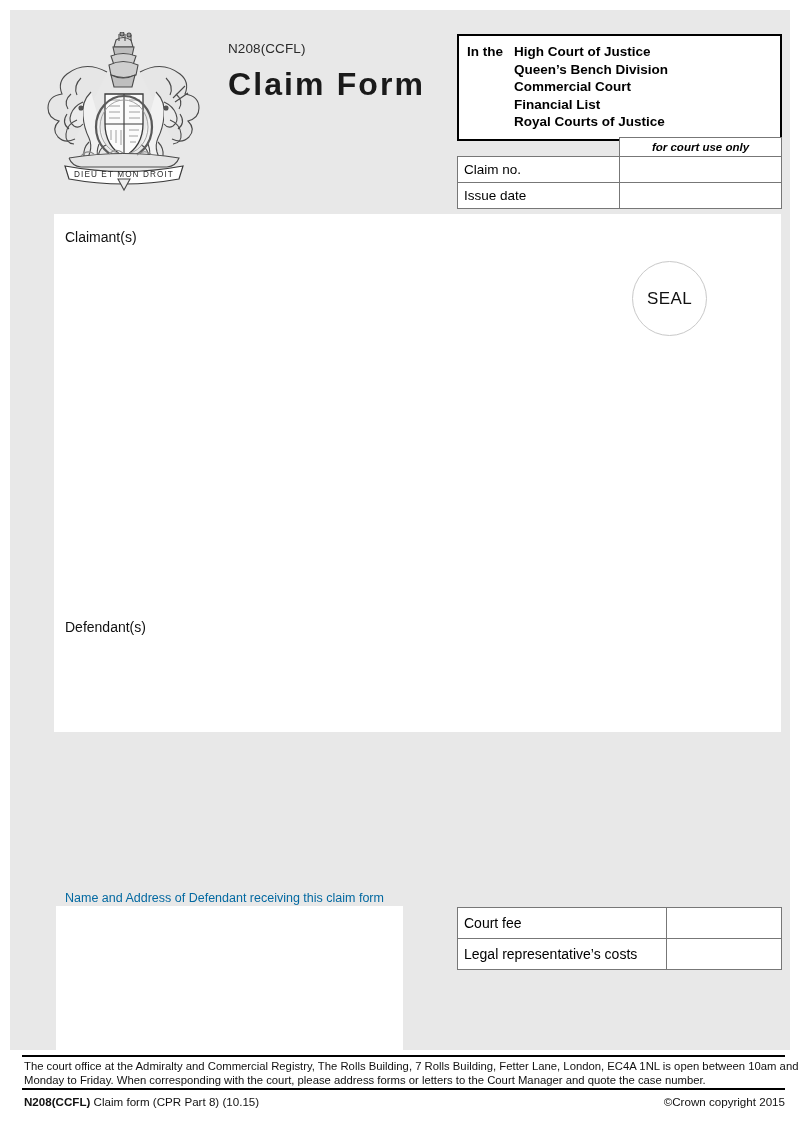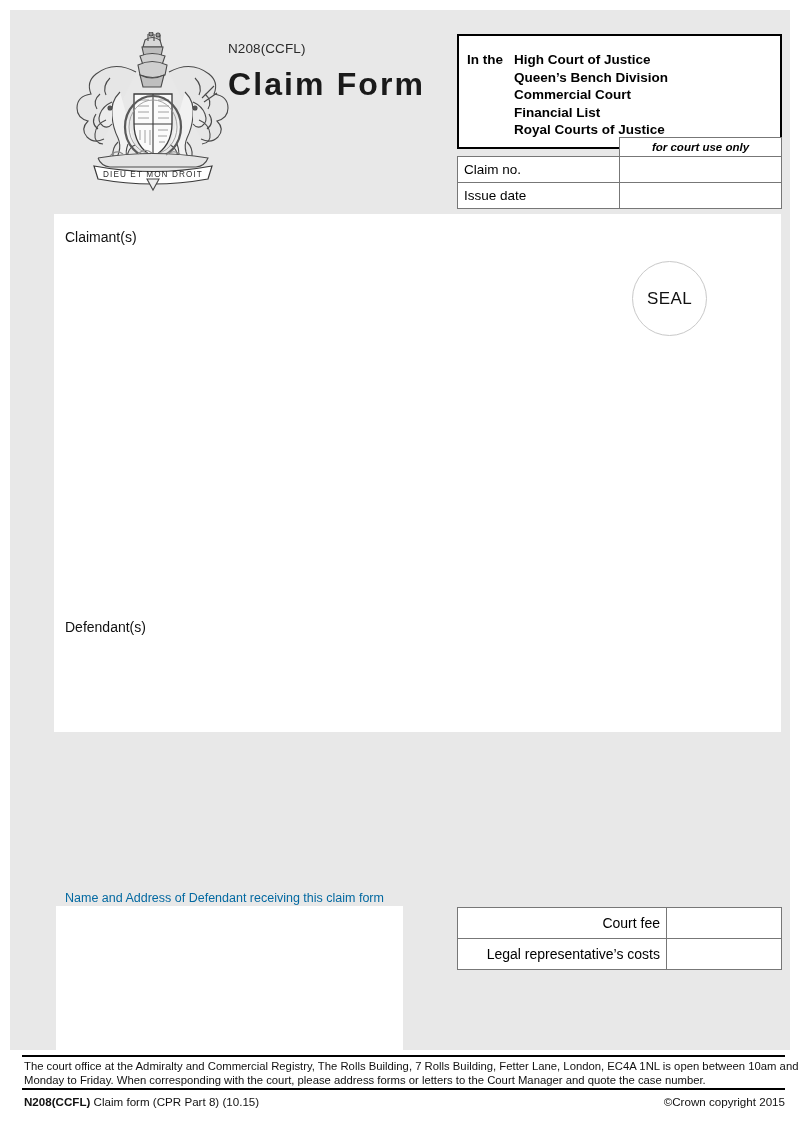--- a/index.html
+++ b/index.html
@@ -73,7 +73,7 @@
     box-sizing: border-box;
     border: 2px solid #000;
     background: #ffffff;
-    padding: 15px 8px 8px 8px;
+    padding: 7px 8px 8px 8px;
     display: flex;
   }
   .court-inthe {

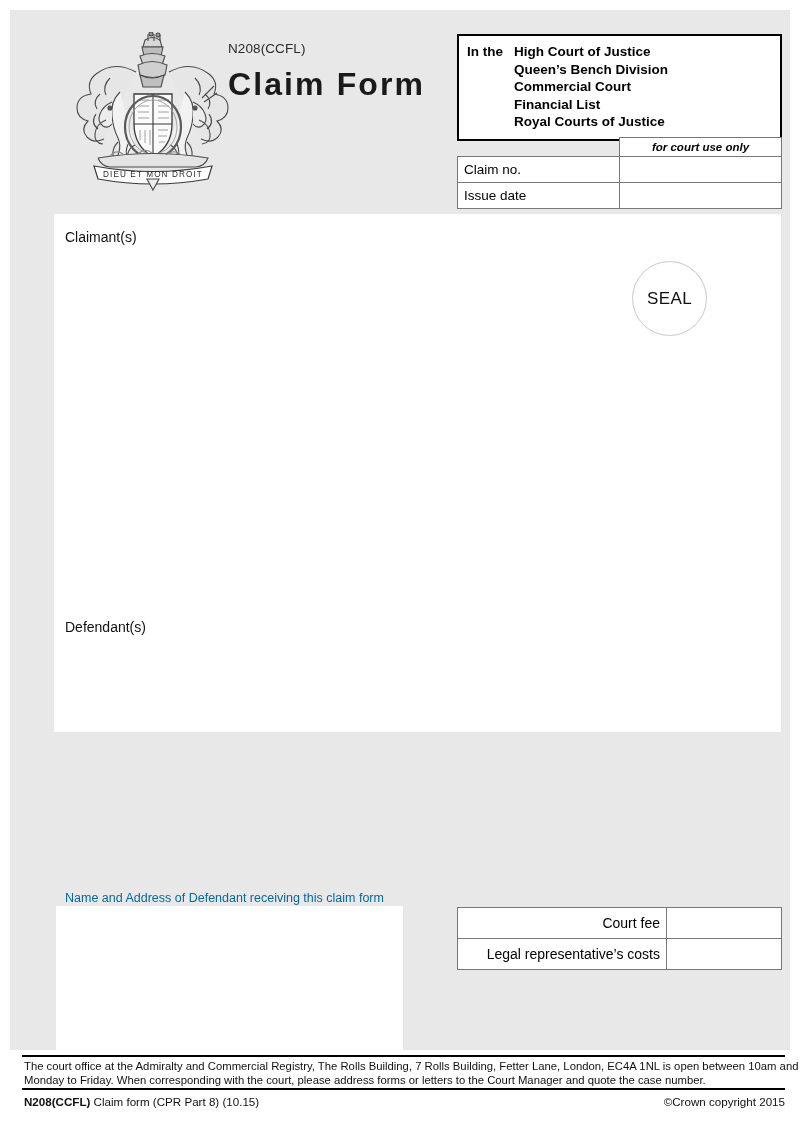--- a/index.html
+++ b/index.html
@@ -30,7 +30,7 @@
   
   .crest {
     position: absolute;
-    left: 60px;
+    left: 31px;
     top: 22px;
     width: 165px;
     height: 160px;

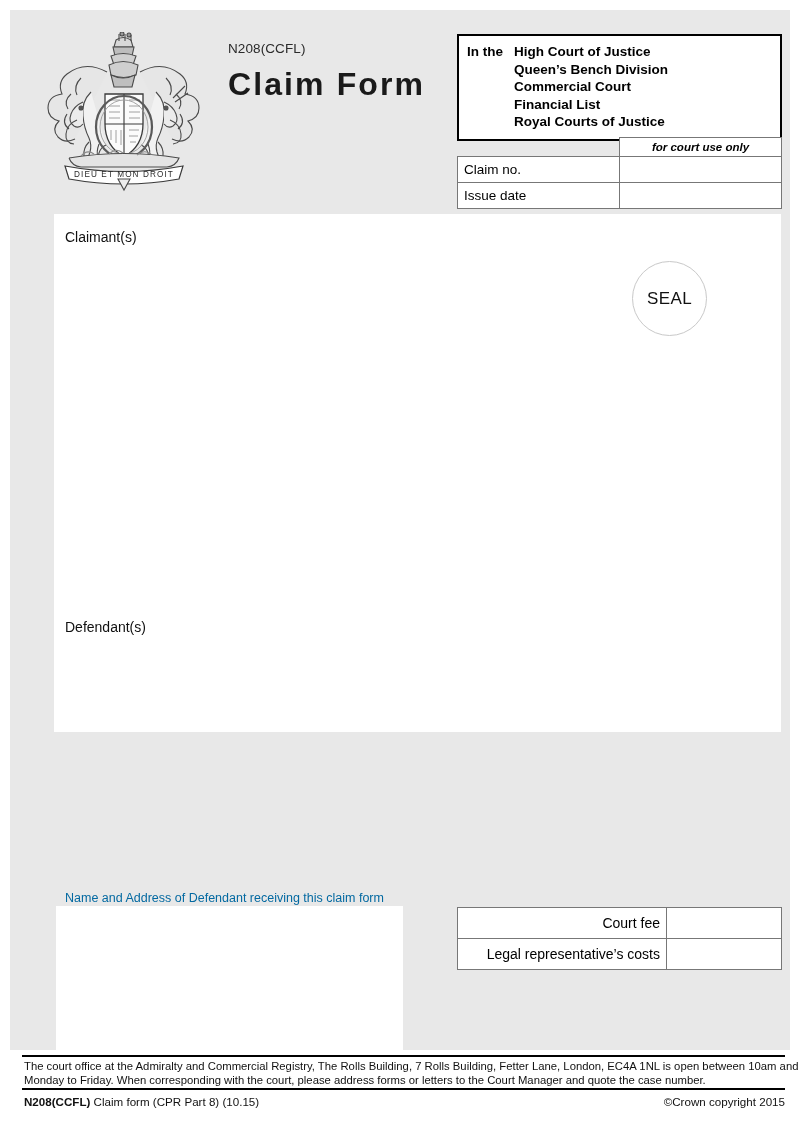--- a/index.html
+++ b/index.html
@@ -193,7 +193,7 @@
     padding: 0 6px;
     vertical-align: middle;
   }
-  .fee-table td.lbl { width: 196px; text-align: right; }
+  .fee-table td.lbl { width: 196px; }
 
   
   .rule {

